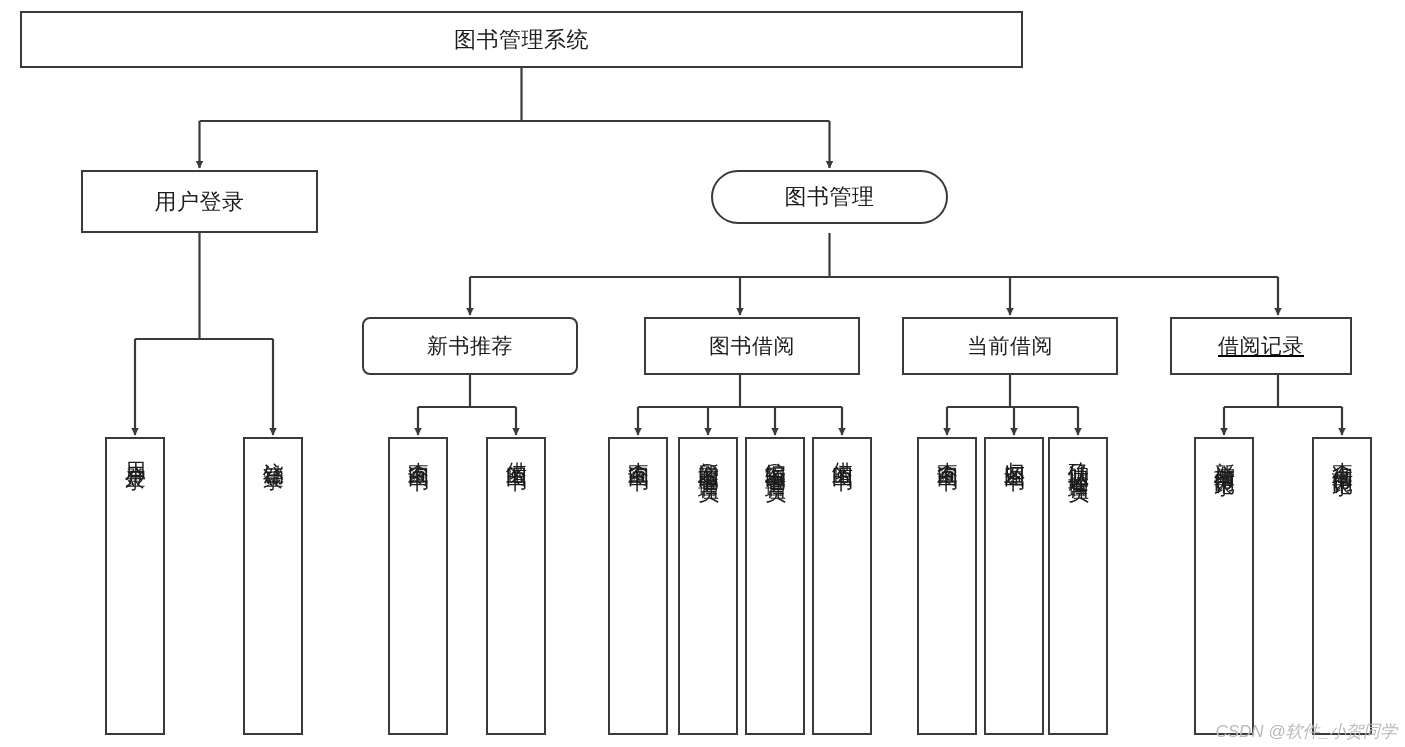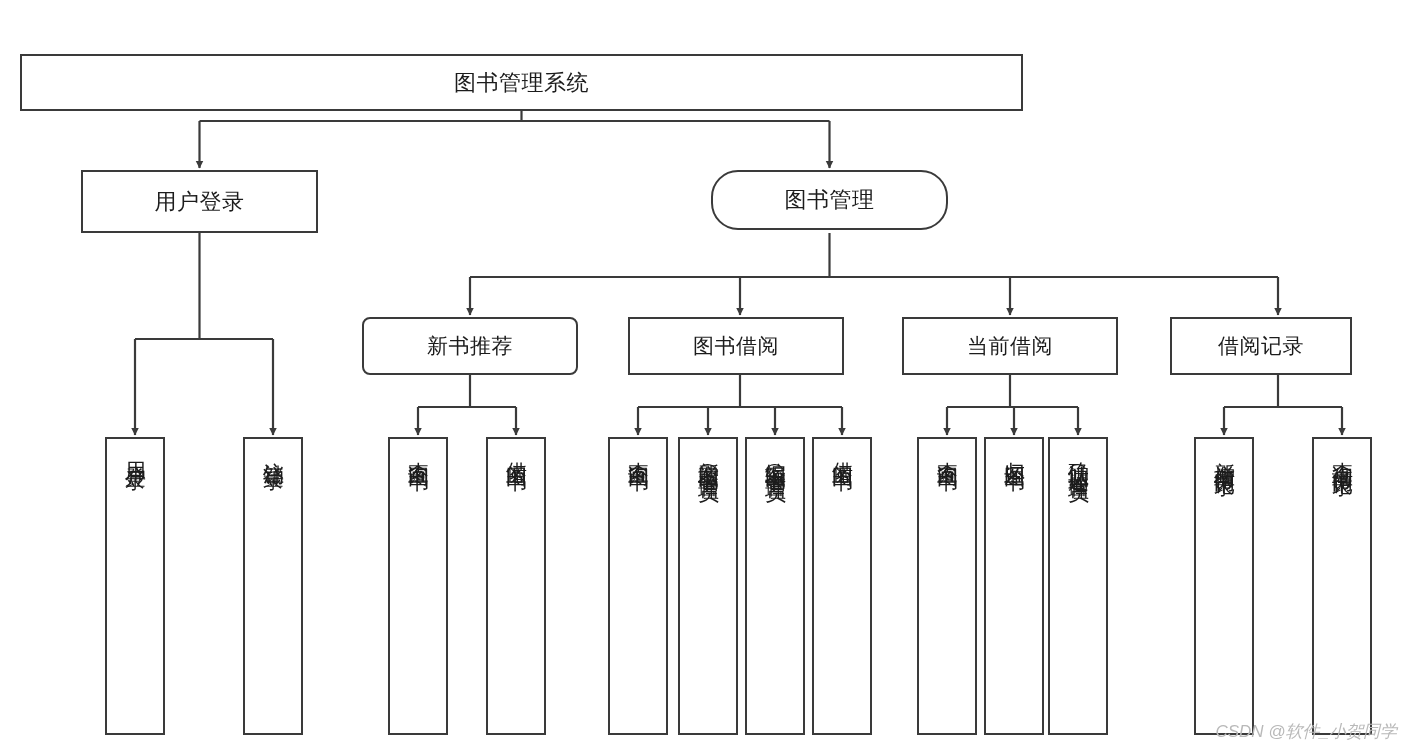--- a/index.html
+++ b/index.html
@@ -119,7 +119,7 @@
   </svg>
 
   <div id="node-group">
-      <div class="node level1 root" style="left: 20px; top: 11px; width: 1003px; height: 57px; margin-top: 43px;">
+      <div class="node level1 root" style="left: 20px; top: 11px; width: 1003px; height: 57px;">
         <span class="node-label">图书管理系统</span>
       </div>
       <div class="node level2" style="left: 81px; top: 170px; width: 237px; height: 63px;">

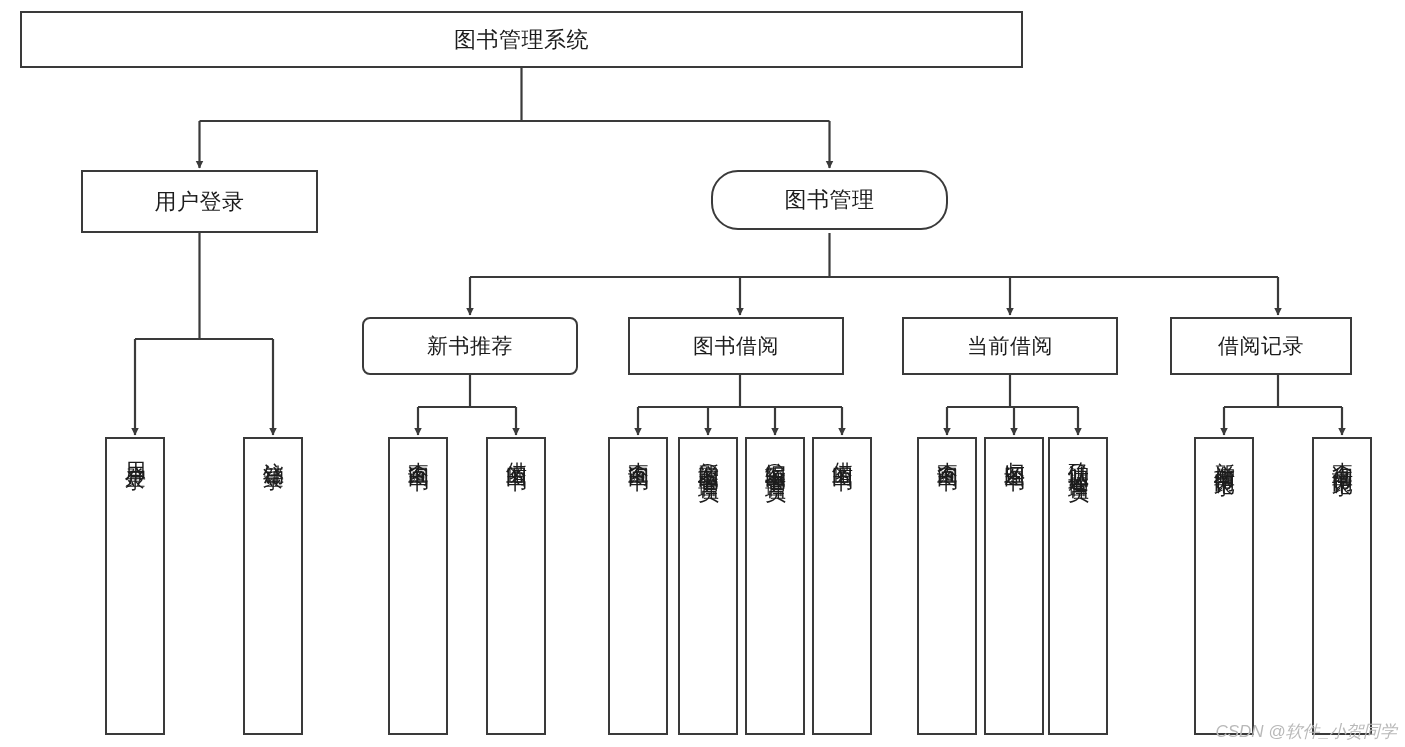--- a/index.html
+++ b/index.html
@@ -125,7 +125,7 @@
       <div class="node level2" style="left: 81px; top: 170px; width: 237px; height: 63px;">
         <span class="node-label">用户登录</span>
       </div>
-      <div class="node level2" style="left: 711px; top: 170px; width: 237px; height: 60px; border-radius: 27px;">
+      <div class="node level2" style="left: 711px; top: 170px; width: 237px; height: 54px; border-radius: 27px;">
         <span class="node-label">图书管理</span>
       </div>
       <div class="node level3" style="left: 362px; top: 317px; width: 216px; height: 58px; border-radius: 8px;">

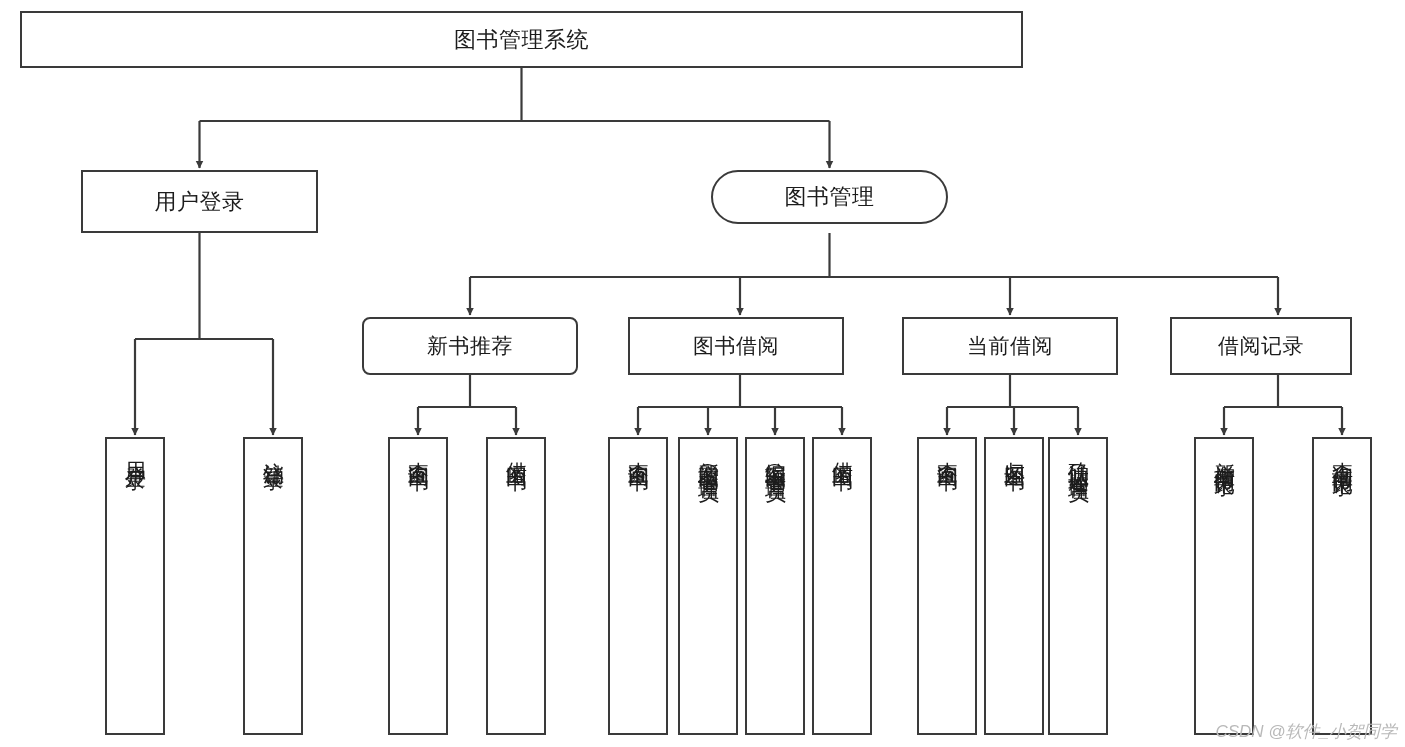--- a/index.html
+++ b/index.html
@@ -131,7 +131,7 @@
       <div class="node level3" style="left: 362px; top: 317px; width: 216px; height: 58px; border-radius: 8px;">
         <span class="node-label">新书推荐</span>
       </div>
-      <div class="node level3" style="left: 628px; top: 317px; width: 216px; height: 58px;">
+      <div class="node level3" style="left: 644px; top: 317px; width: 216px; height: 58px;">
         <span class="node-label">图书借阅</span>
       </div>
       <div class="node level3" style="left: 902px; top: 317px; width: 216px; height: 58px;">

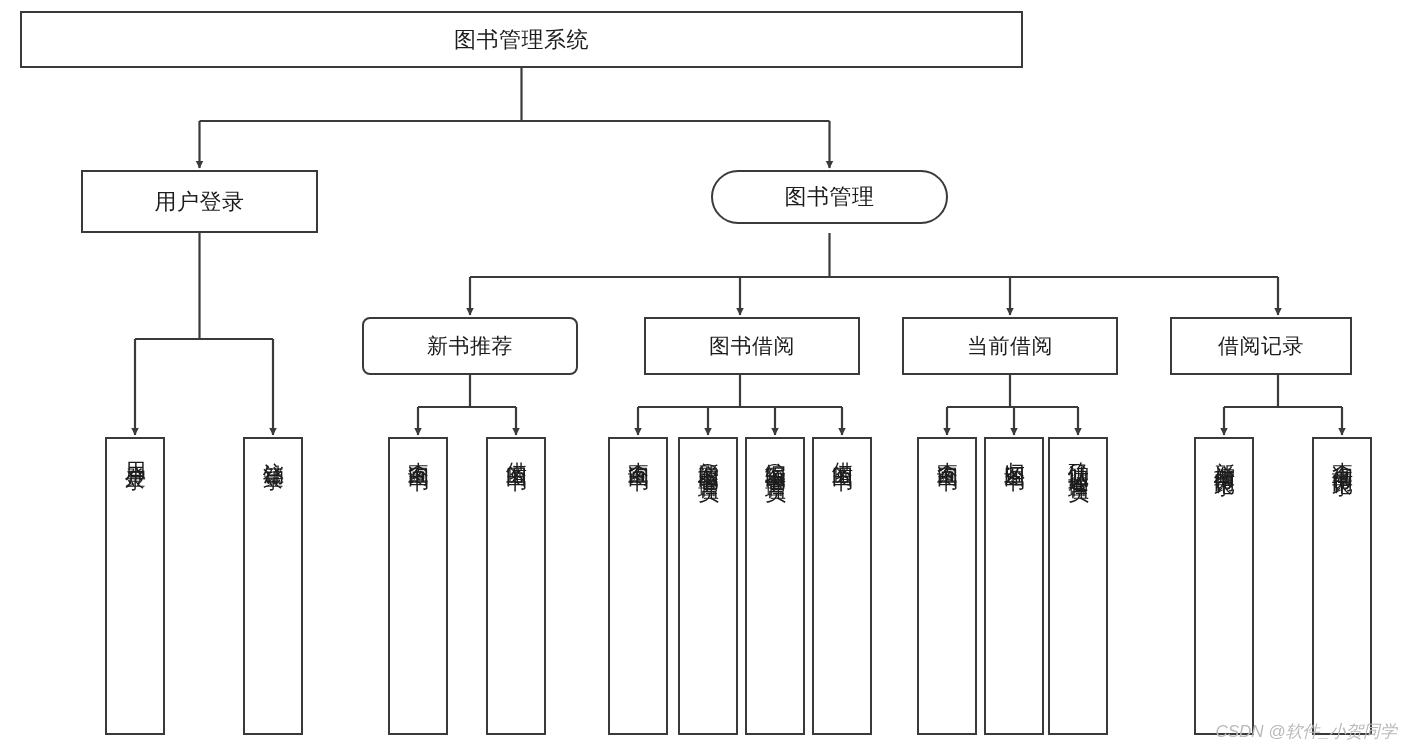--- a/index.html
+++ b/index.html
@@ -137,7 +137,7 @@
       <div class="node level3" style="left: 902px; top: 317px; width: 216px; height: 58px;">
         <span class="node-label">当前借阅</span>
       </div>
-      <div class="node level3" style="left: 1170px; top: 317px; width: 182px; height: 58px;">
+      <div class="node level3" style="left: 1170px; top: 317px; width: 182px; height: 58px; text-decoration: underline;">
         <span class="node-label">借阅记录</span>
       </div>
       <div class="node level4 leaf vertical" style="left: 105px; top: 437px; width: 60px; height: 298px;">

